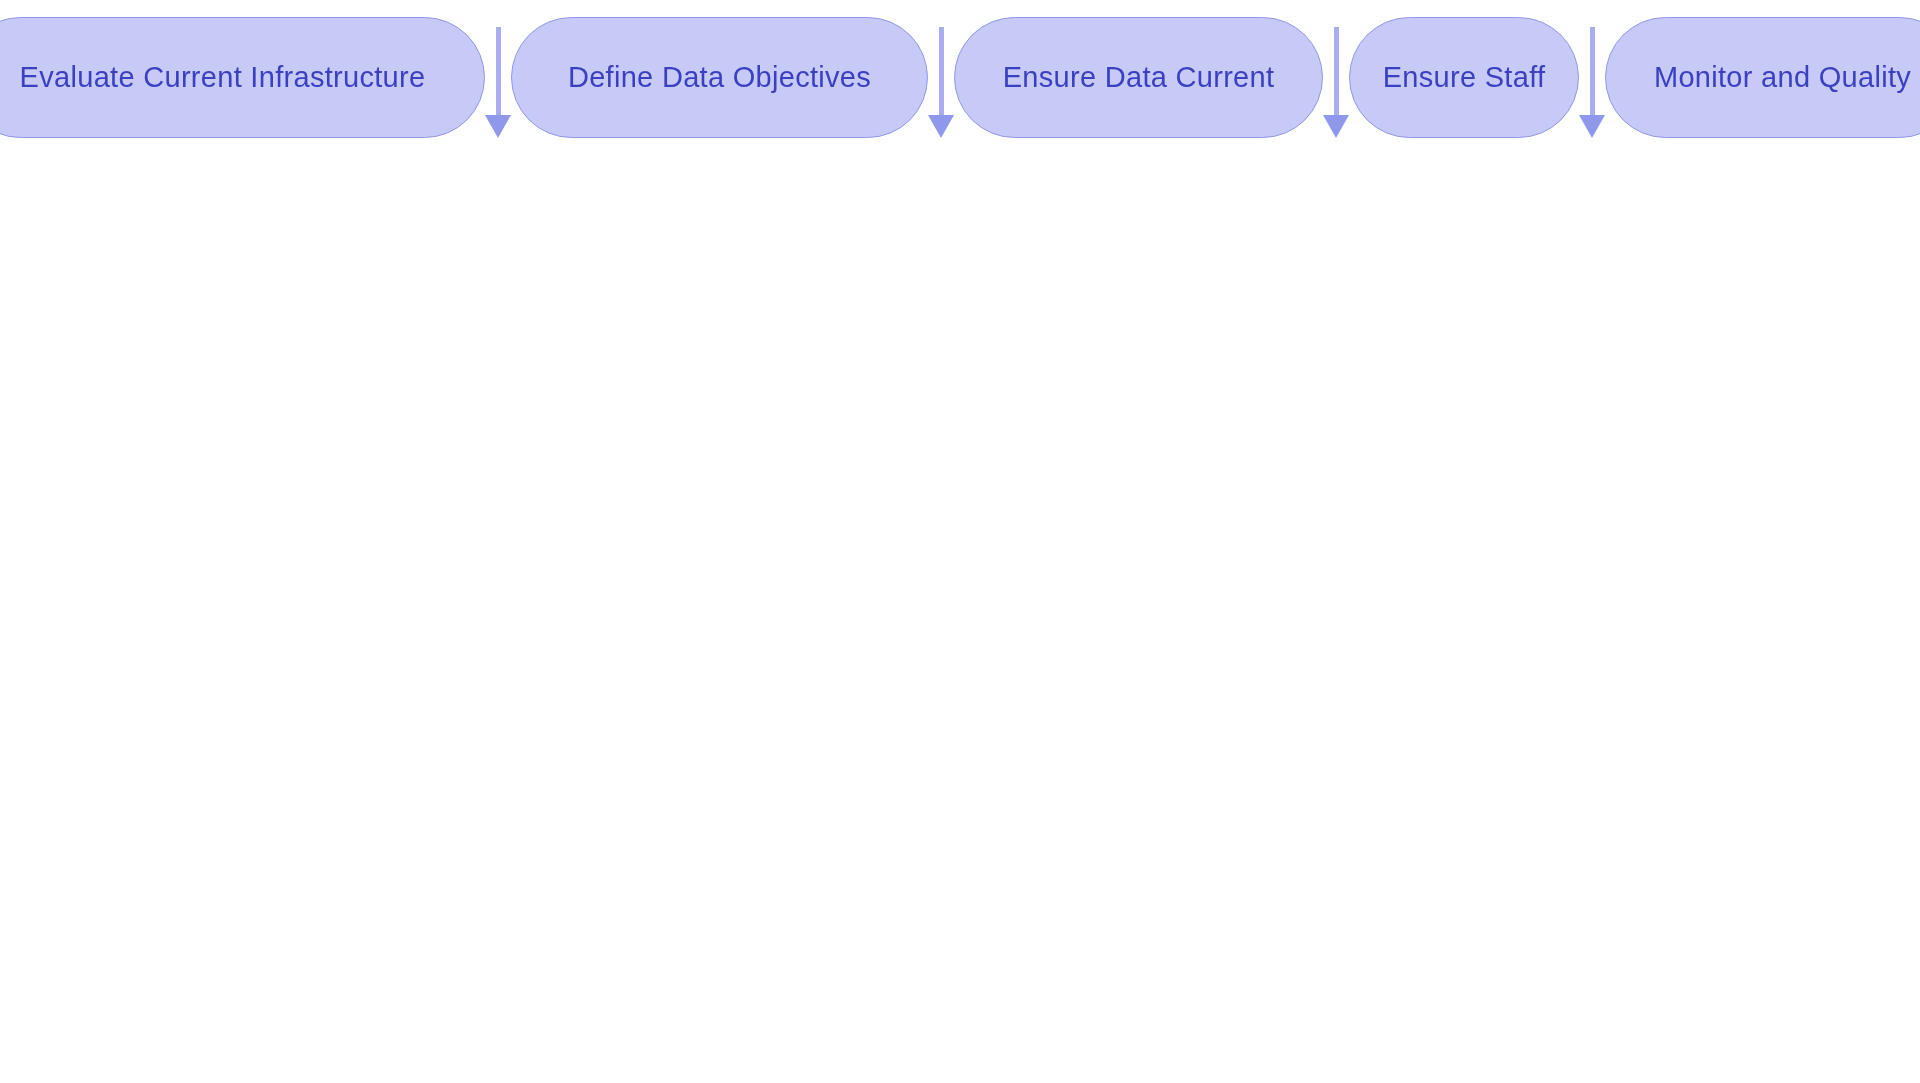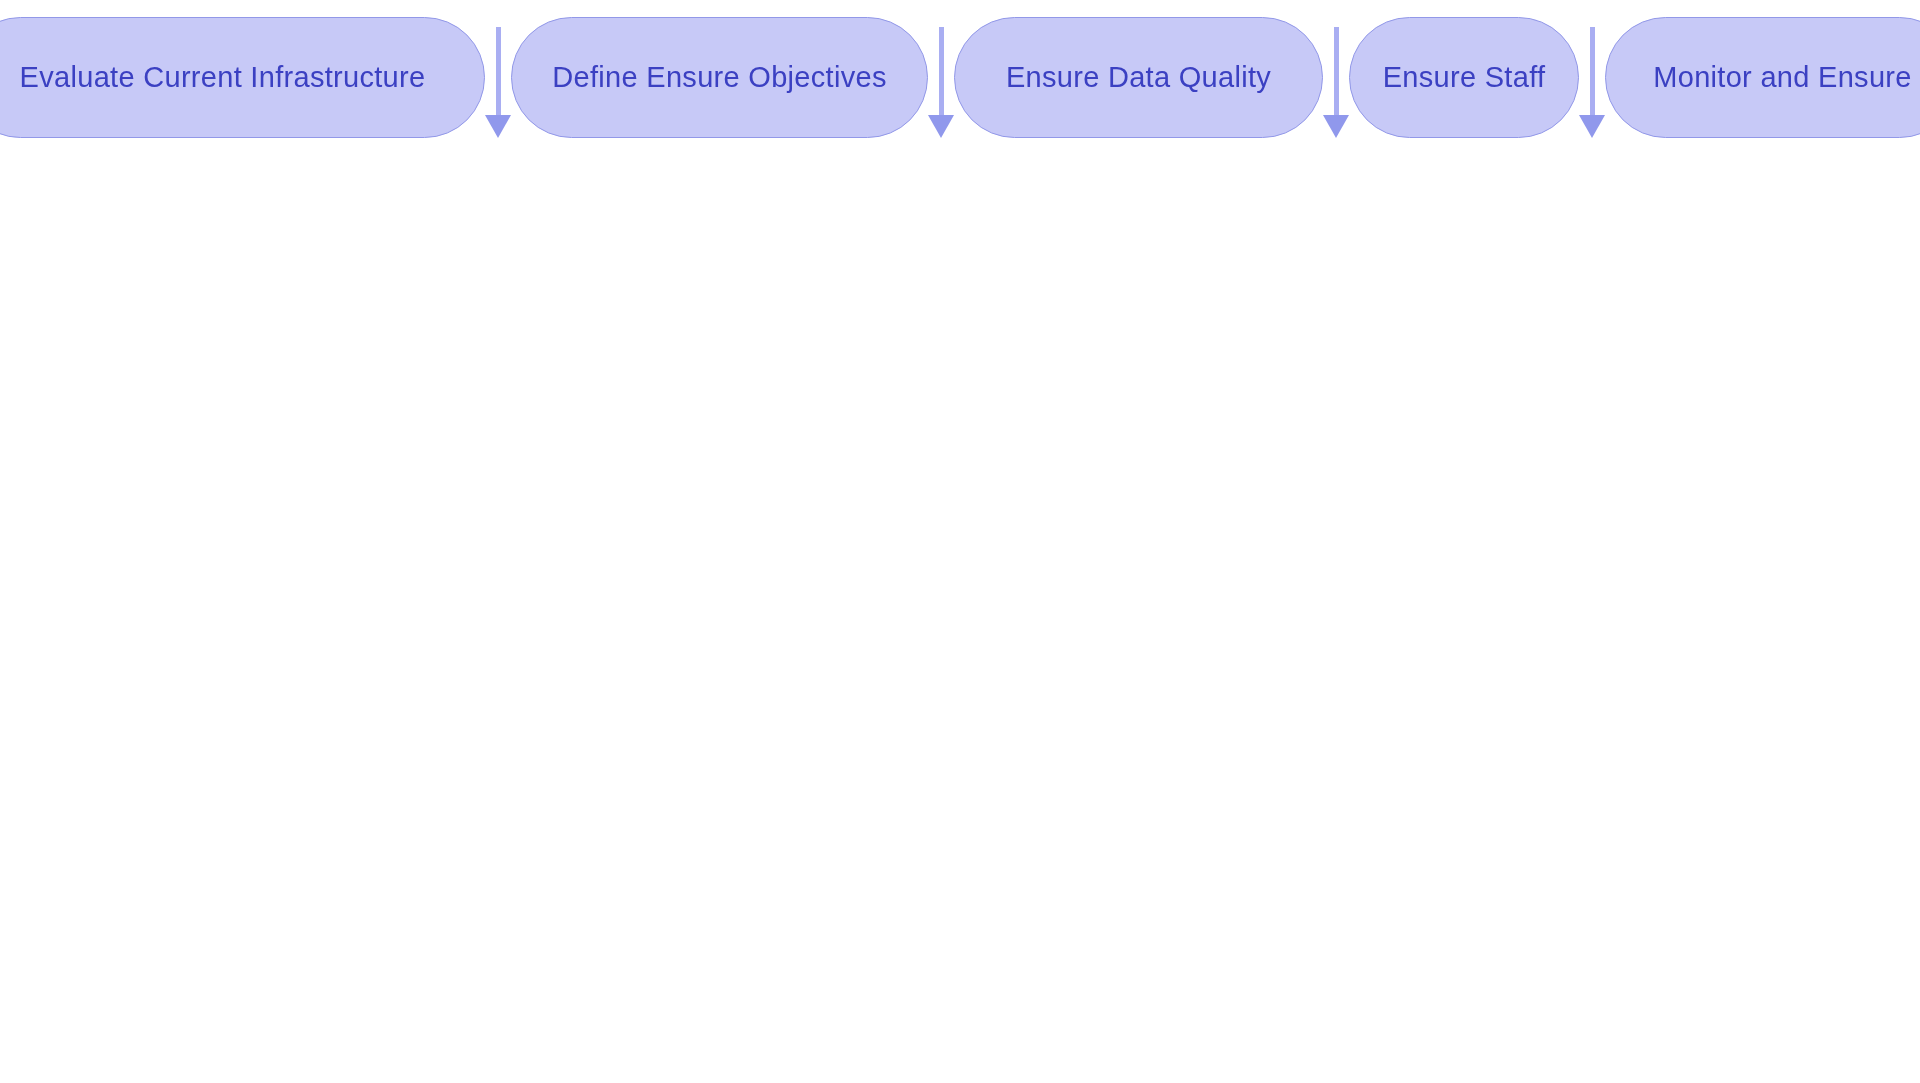--- a/index.html
+++ b/index.html
@@ -79,7 +79,7 @@
   </div>
 
   <div class="node node-2">
-    <span>Define Ensure Objectives</span>
+    <span>Define Data Objectives</span>
   </div>
 
   <div class="connector">

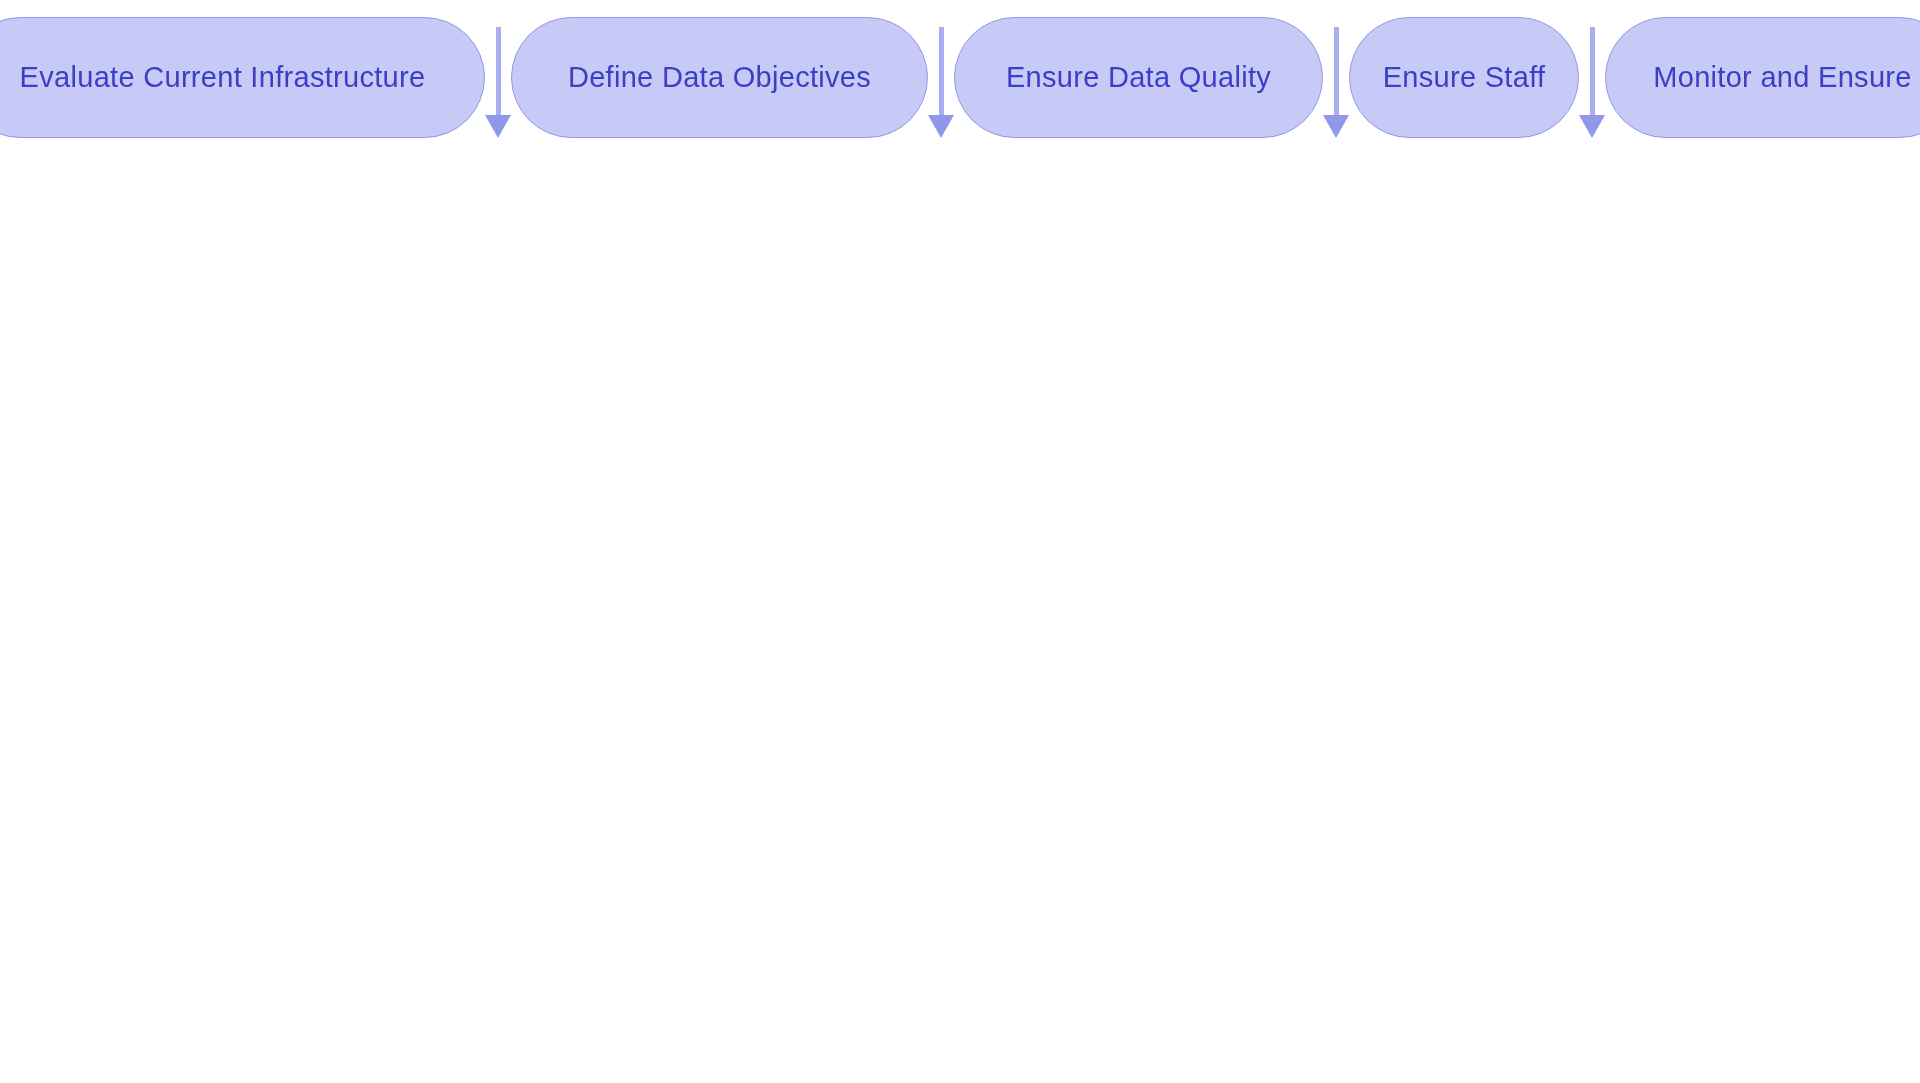--- a/index.html
+++ b/index.html
@@ -88,7 +88,7 @@
   </div>
 
   <div class="node node-3">
-    <span>Ensure Data Quality</span>
+    <span>Ensure Data Current</span>
   </div>
 
   <div class="connector">

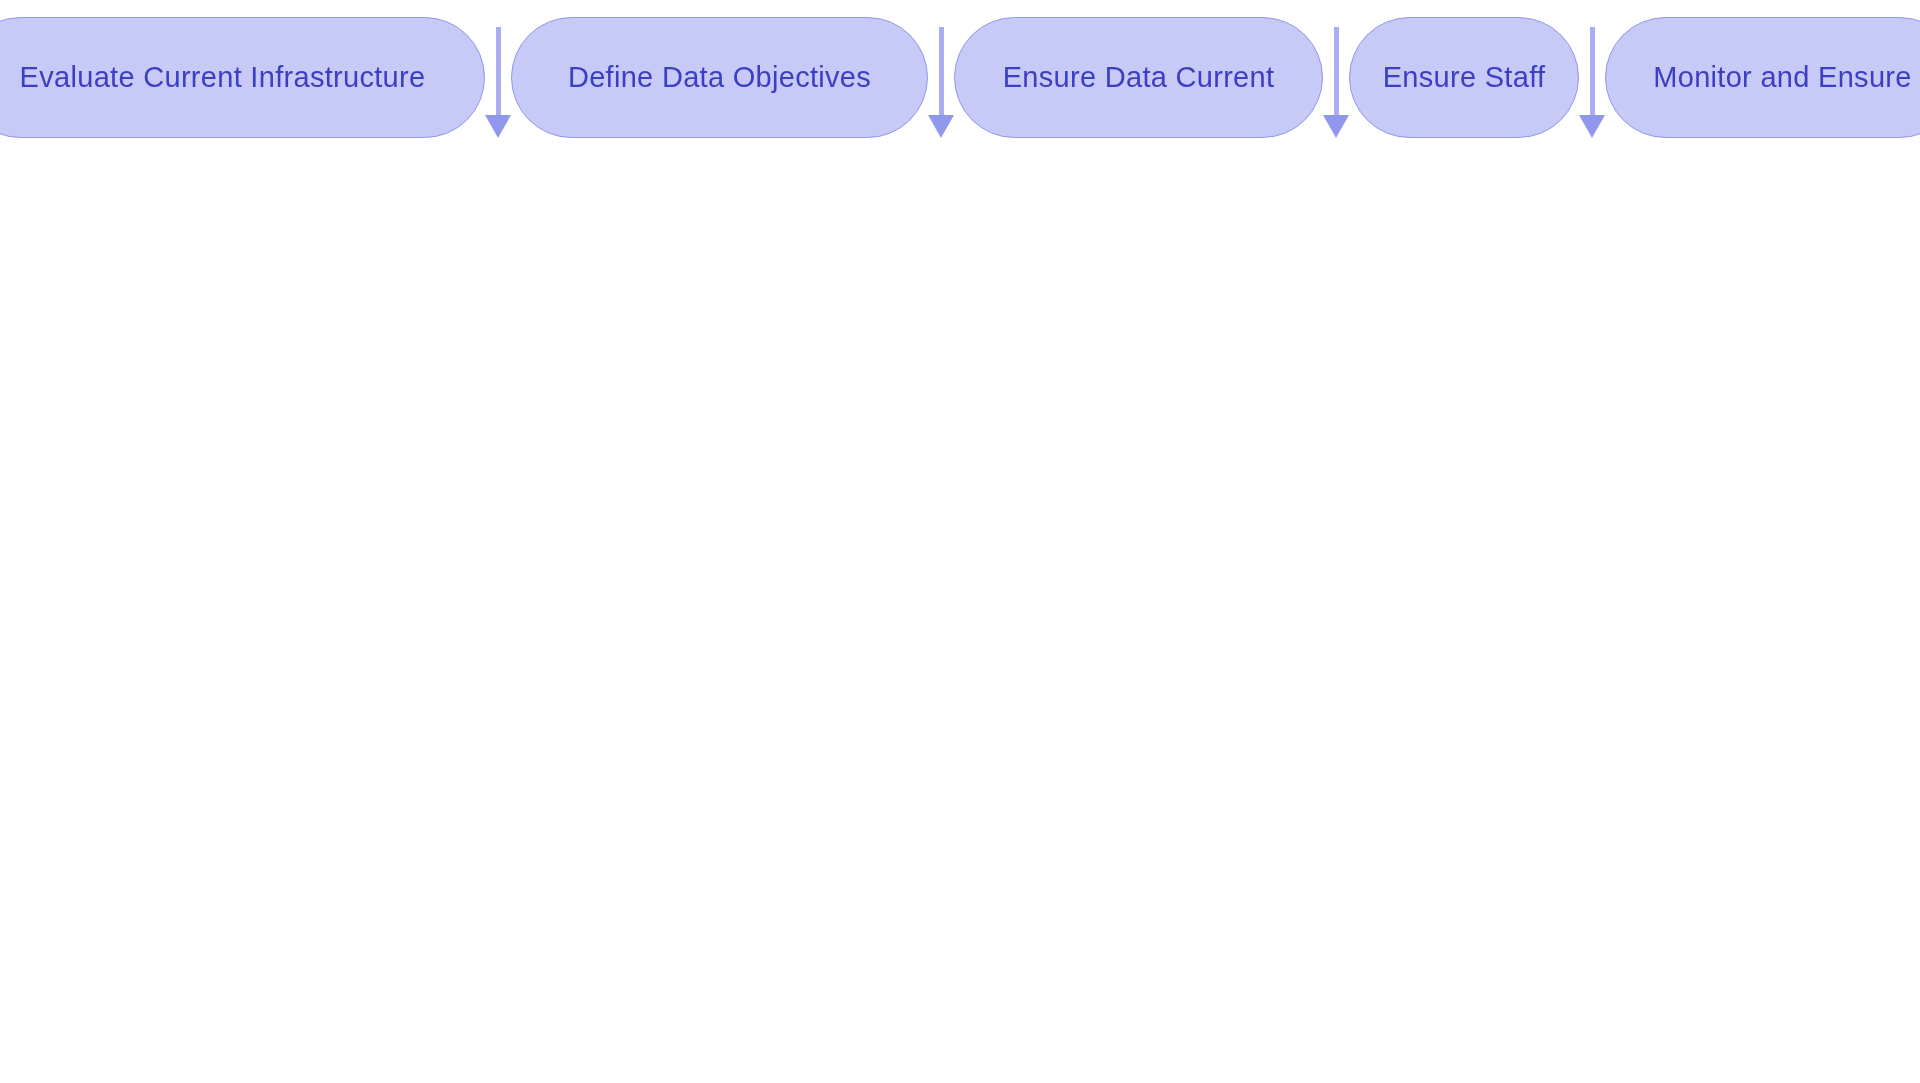--- a/index.html
+++ b/index.html
@@ -106,7 +106,7 @@
   </div>
 
   <div class="node node-5">
-    <span>Monitor and Ensure</span>
+    <span>Monitor and Quality</span>
   </div>
 
 </div>

